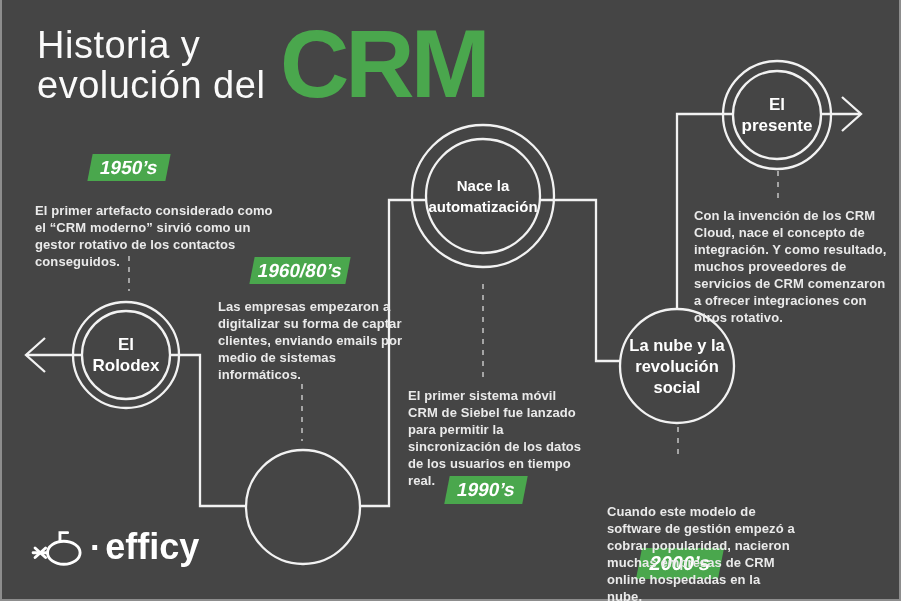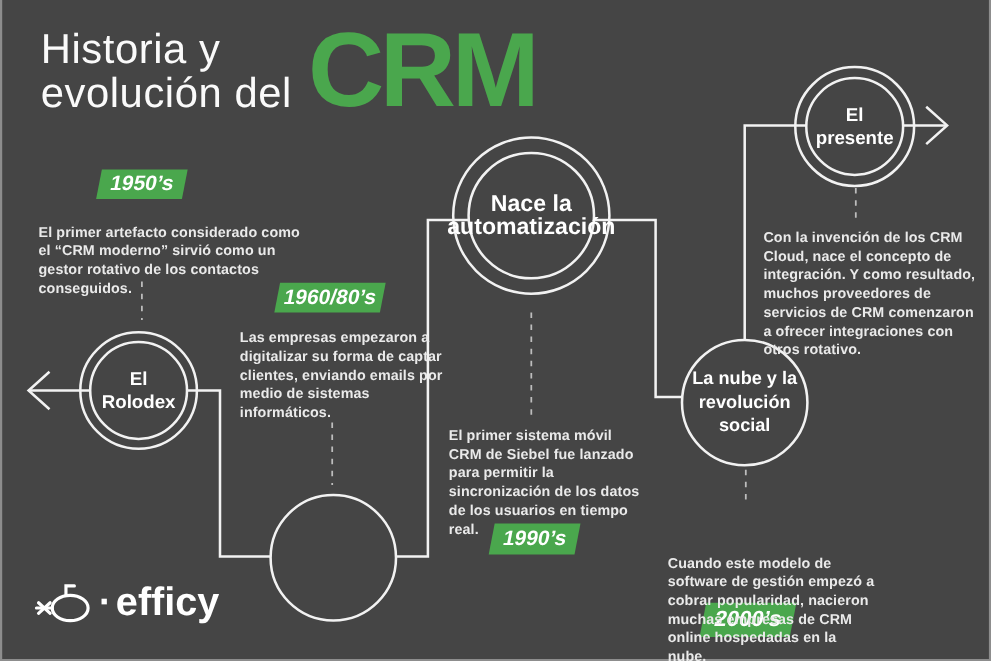--- a/index.html
+++ b/index.html
@@ -41,7 +41,7 @@
   .nodelabel span { display:block; }
   .n-rolodex  { left:126px; top:355px; font-size:17px; line-height:21px; }
   .n-base     { left:303px; top:507px; font-size:18px; line-height:23px; }
-  .n-nace     { left:483px; top:196px; font-size:21px; line-height:21px; }
+  .n-nace     { left:483px; top:196px; font-size:15px; line-height:21px; }
   .n-nube     { left:677px; top:366px; font-size:16.5px; line-height:21px; }
   .n-presente { left:777px; top:115px; font-size:17px; line-height:21px; }
 

